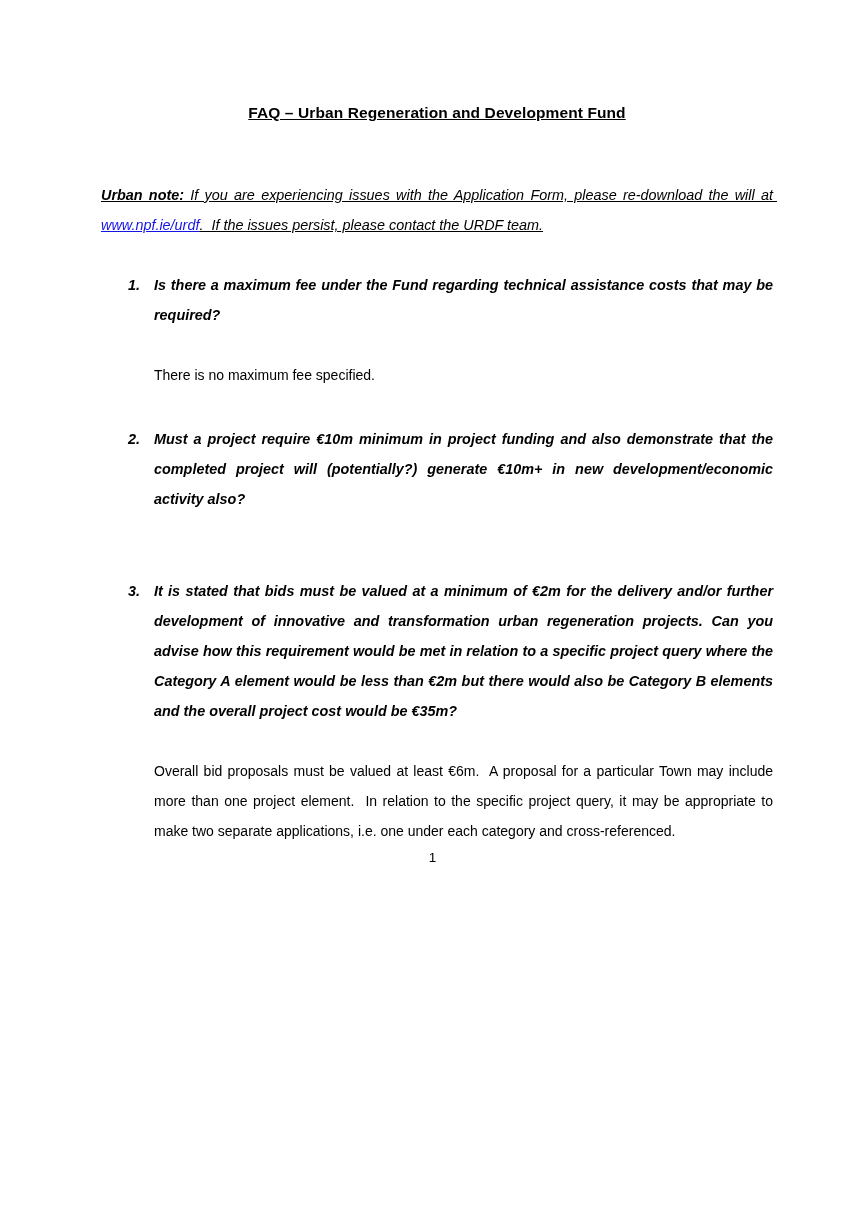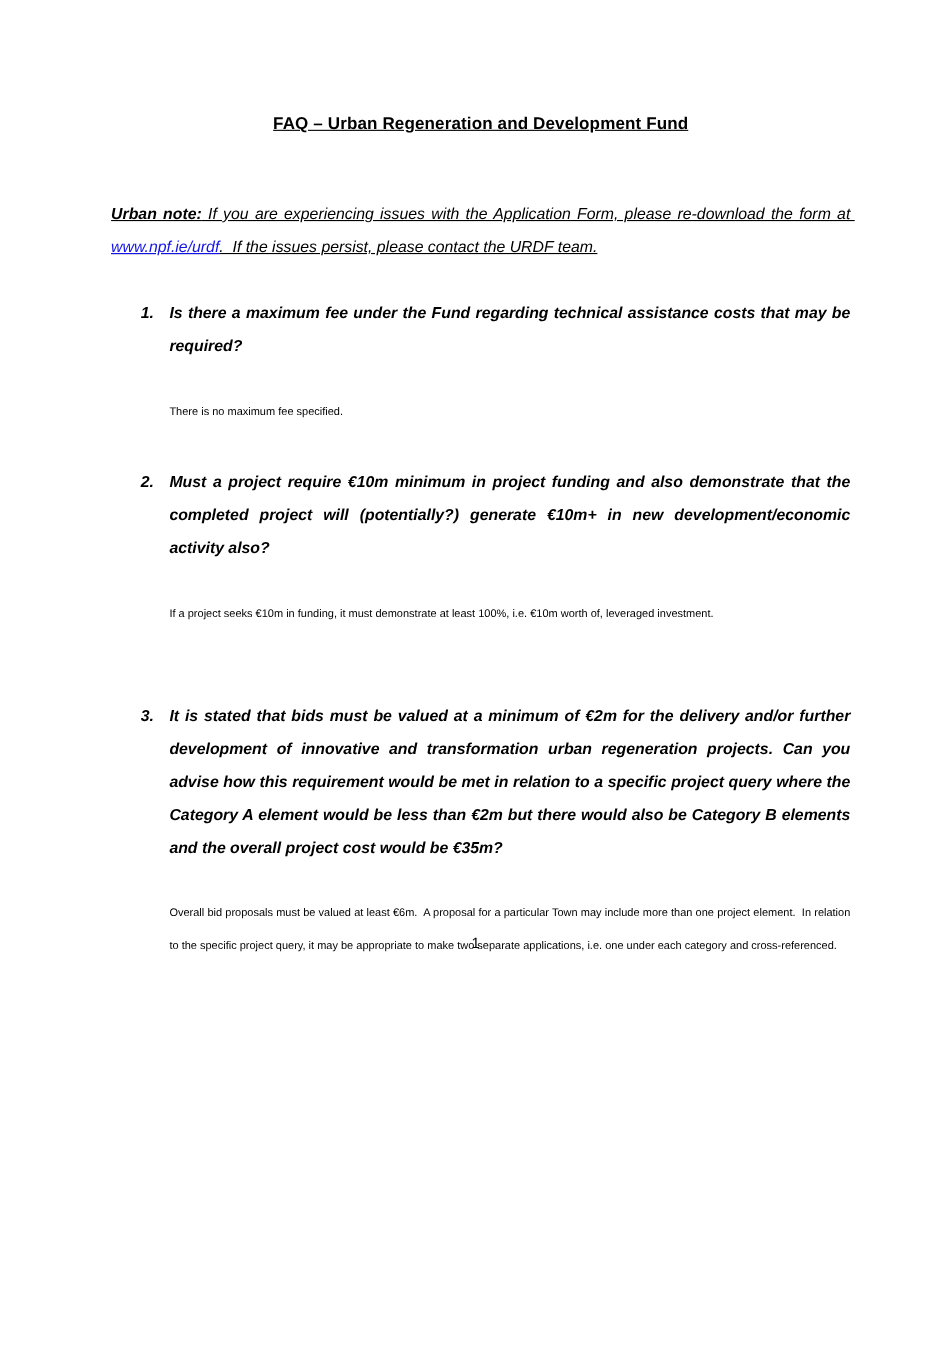--- a/index.html
+++ b/index.html
@@ -82,7 +82,7 @@
 
   <h1 class="title">FAQ – Urban Regeneration and Development Fund</h1>
 
-  <p class="note"><span class="note-label">Urban note:</span><span> If you are experiencing issues with the Application Form, please re-download the form at </span><a href="#" class="note-link">www.npf.ie/urdf</a><span>.  If the issues persist, please contact the URDF team.</span></p>
+  <p class="note"><span class="note-label">Urban note:</span><span> If you are experiencing issues with the Application Form, please re-download the will at </span><a href="#" class="note-link">www.npf.ie/urdf</a><span>.  If the issues persist, please contact the URDF team.</span></p>
 
   <div class="faq-list">
 

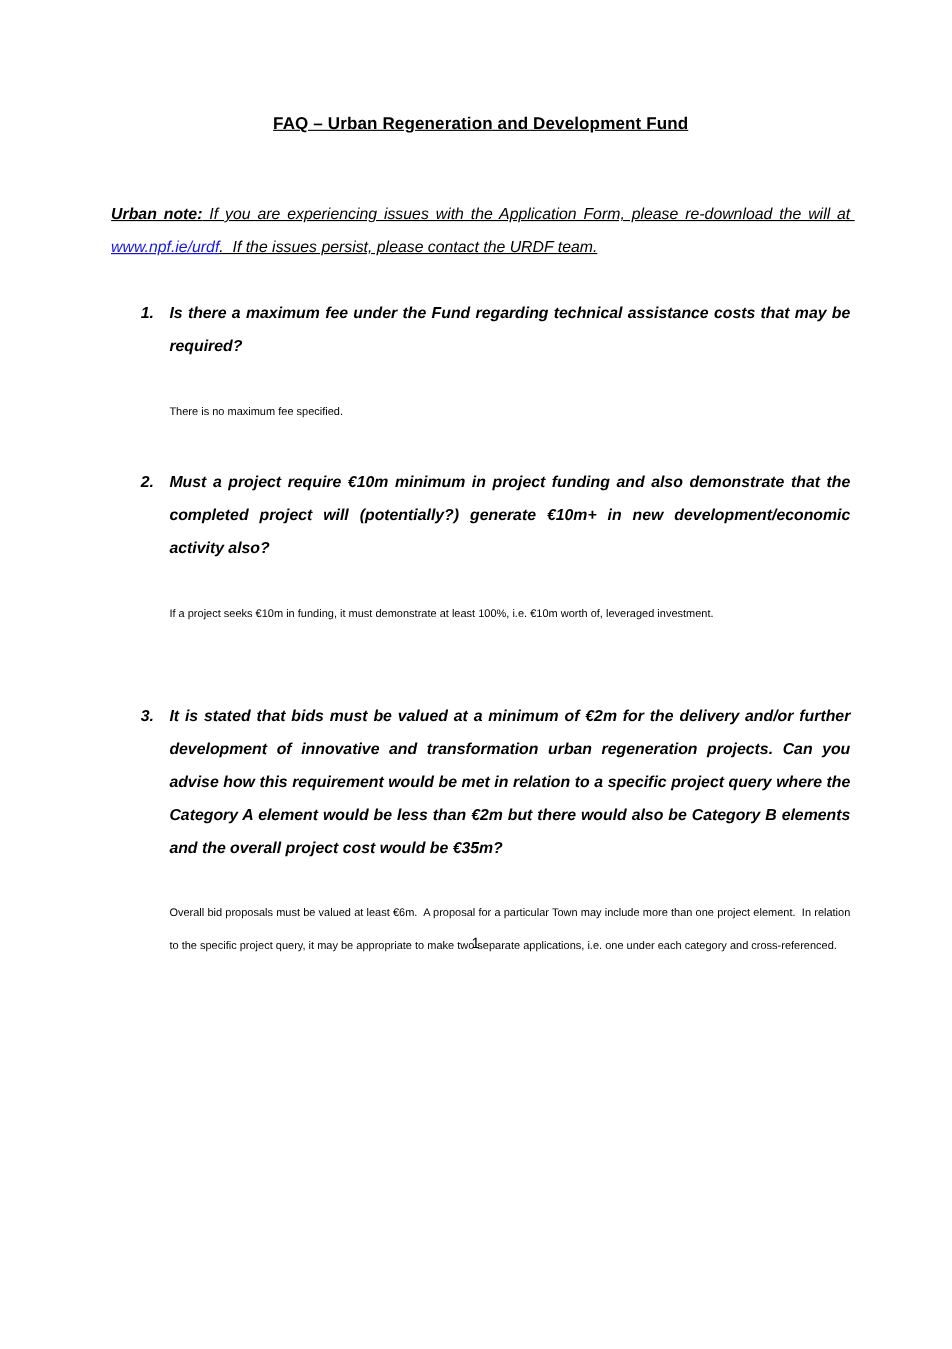--- a/index.html
+++ b/index.html
@@ -60,7 +60,7 @@
   }
   .answer {
     margin-left: 53px;
-    font-size: 10px;
+    font-size: 14px;
     line-height: 30px;
     text-align: justify;
     white-space: pre-wrap;

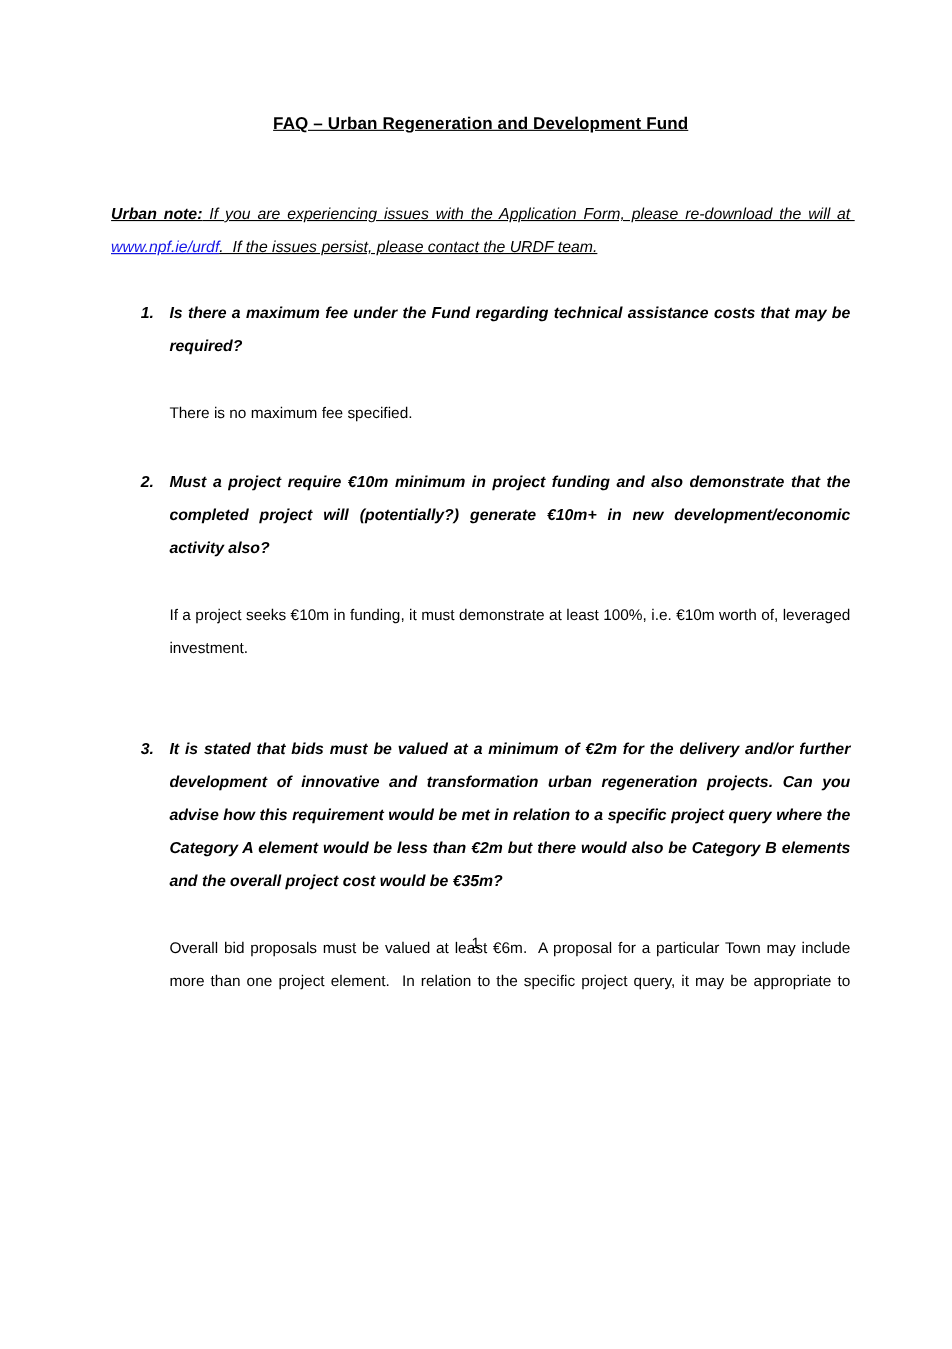--- a/index.html
+++ b/index.html
@@ -93,7 +93,6 @@
 
     <div class="faq-item">
       <div class="question"><span class="q-num">2.</span><span class="q-text">Must a project require €10m minimum in project funding and also demonstrate that the completed project will (potentially?) generate €10m+ in new development/economic activity also?</span></div>
-      <p class="answer">If a project seeks €10m in funding, it must demonstrate at least 100%, i.e. €10m worth of, leveraged investment.</p>
     </div>
 
     <div class="faq-item extra-gap">

